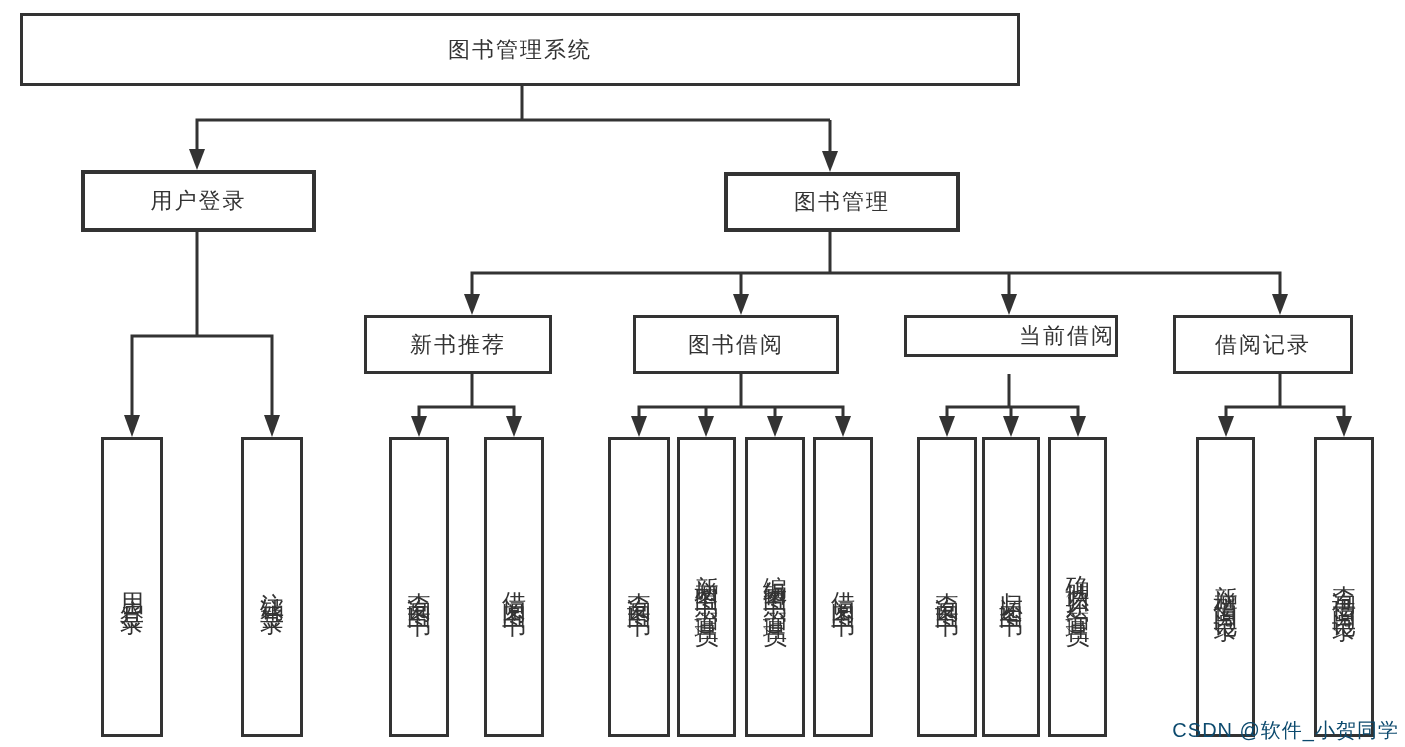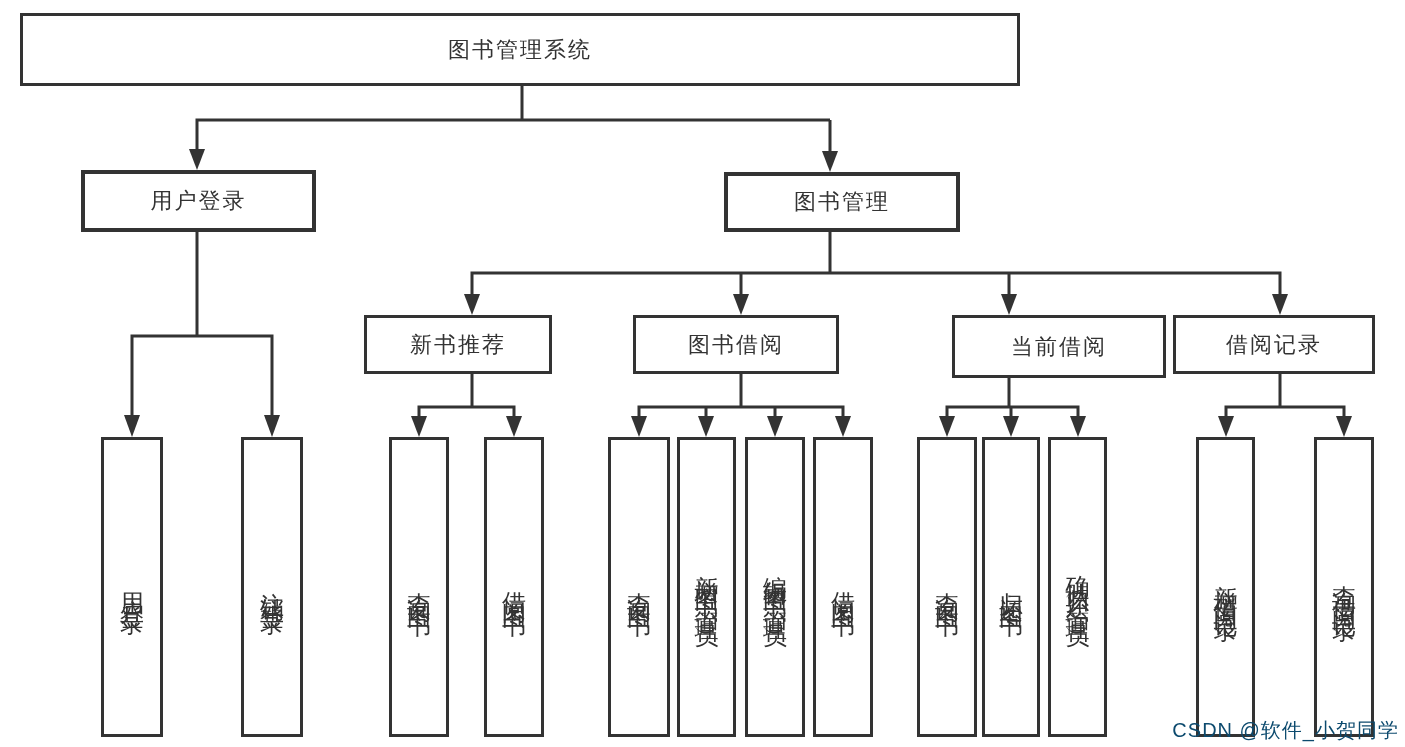--- a/index.html
+++ b/index.html
@@ -98,7 +98,7 @@
   <div class="box hbox" style="left:633px; top:315px; width:206px; height:59px;">
     <span>图书借阅</span>
   </div>
-  <div class="box hbox" style="left:952px; top:315px; width:214px; height:63px;">
+  <div class="box hbox" style="left:904px; top:315px; width:214px; height:42px;justify-content:flex-end;">
     <span>当前借阅</span>
   </div>
   <div class="box hbox" style="left:1173px; top:315px; width:202px; height:59px;font-family:Liberation Mono, monospace;">

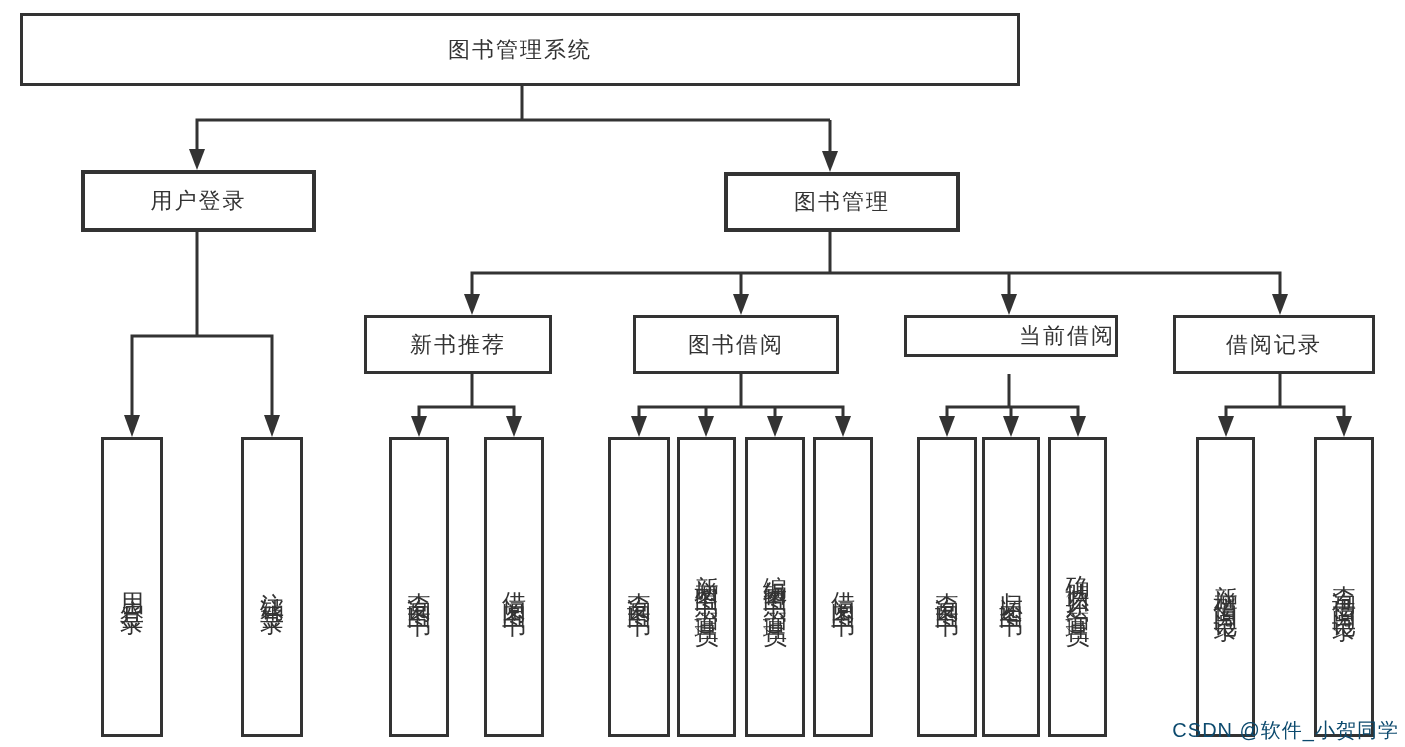--- a/index.html
+++ b/index.html
@@ -101,7 +101,7 @@
   <div class="box hbox" style="left:904px; top:315px; width:214px; height:42px;justify-content:flex-end;">
     <span>当前借阅</span>
   </div>
-  <div class="box hbox" style="left:1173px; top:315px; width:202px; height:59px;font-family:Liberation Mono, monospace;">
+  <div class="box hbox" style="left:1173px; top:315px; width:180px; height:59px;font-family:Liberation Mono, monospace;">
     <span>借阅记录</span>
   </div>
 

